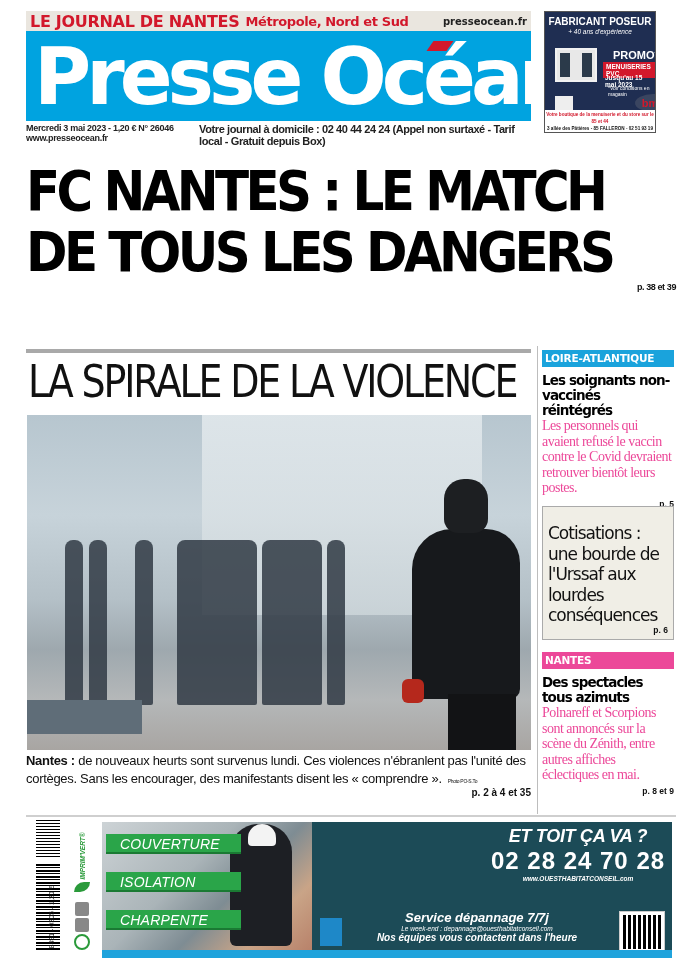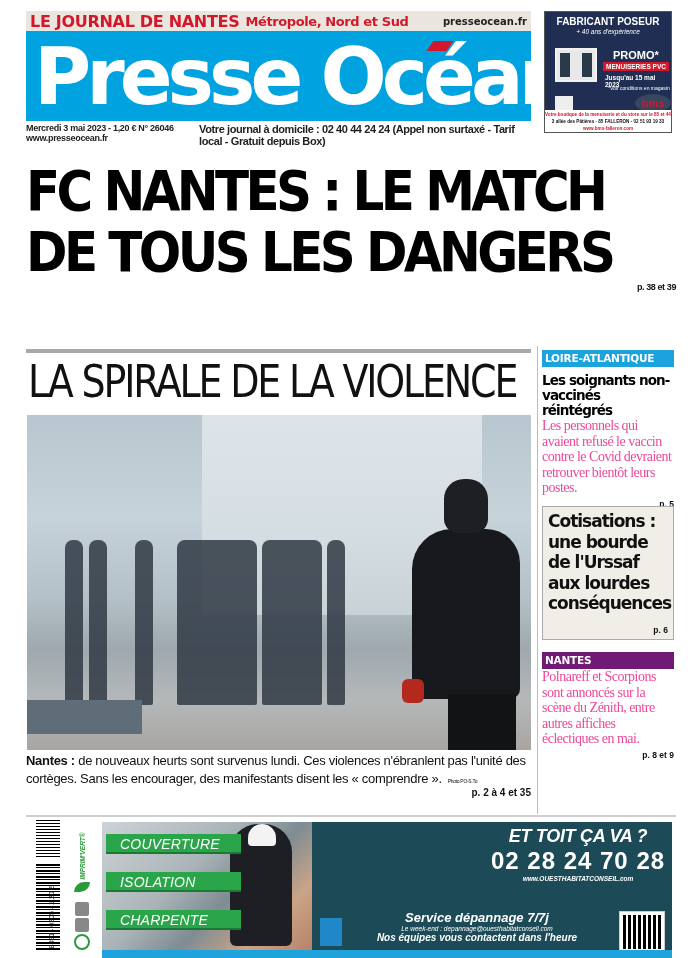--- a/index.html
+++ b/index.html
@@ -19,7 +19,7 @@
   .mast-info span:last-child { font-size: 11px; letter-spacing: -0.4px; }
 
   
-  .ad-top { position: absolute; left: 544px; top: 11px; width: 128px; height: 122px; background: #1f2e52; border: 1px solid #555; overflow: hidden; }
+  .ad-top { position: absolute; left: 544px; top: 11px; width: 112px; height: 122px; background: #1f2e52; border: 1px solid #555; overflow: hidden; }
   .ad-top .t1 { color: #fff; font-size: 10px; font-weight: 700; text-align: center; margin-top: 4px; }
   .ad-top .t2 { color: #fff; font-size: 6.5px; font-style: italic; text-align: center; margin-top: 1px; }
   .ad-top .window { position: absolute; left: 10px; top: 36px; width: 42px; height: 34px; background: #e8e8e8; border: 2px solid #f2f2f2; }

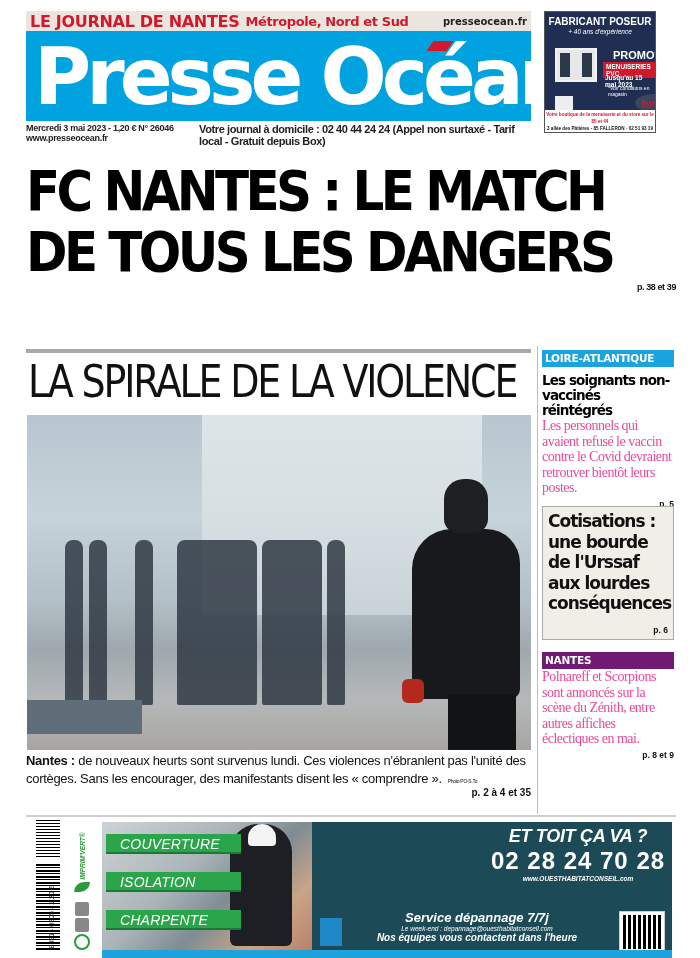--- a/index.html
+++ b/index.html
@@ -65,7 +65,7 @@
   .side p { font-family: "Liberation Serif", serif; font-size: 14px; line-height: 15.5px; letter-spacing: -0.5px; color: #ec4899; }
   .side .pg { text-align: right; font-size: 8.5px; font-weight: 700; margin-top: 3px; }
   .box { position: absolute; left: 542px; top: 506px; width: 132px; height: 134px; background: #f0eee6; border: 1px solid #aaa; padding: 4px 5px; }
-  .box h3 { font-family: "DejaVu Sans", sans-serif; font-weight: 700; font-size: 17px; line-height: 20.5px; letter-spacing: -1px; margin-top: 0; }
+  .box h3 { font-family: "DejaVu Sans", sans-serif; font-weight: 400; font-size: 17px; line-height: 20.5px; letter-spacing: -1px; margin-top: 12px; }
   .box .pg { position: absolute; right: 5px; bottom: 4px; font-size: 8.5px; font-weight: 700; }
 
   

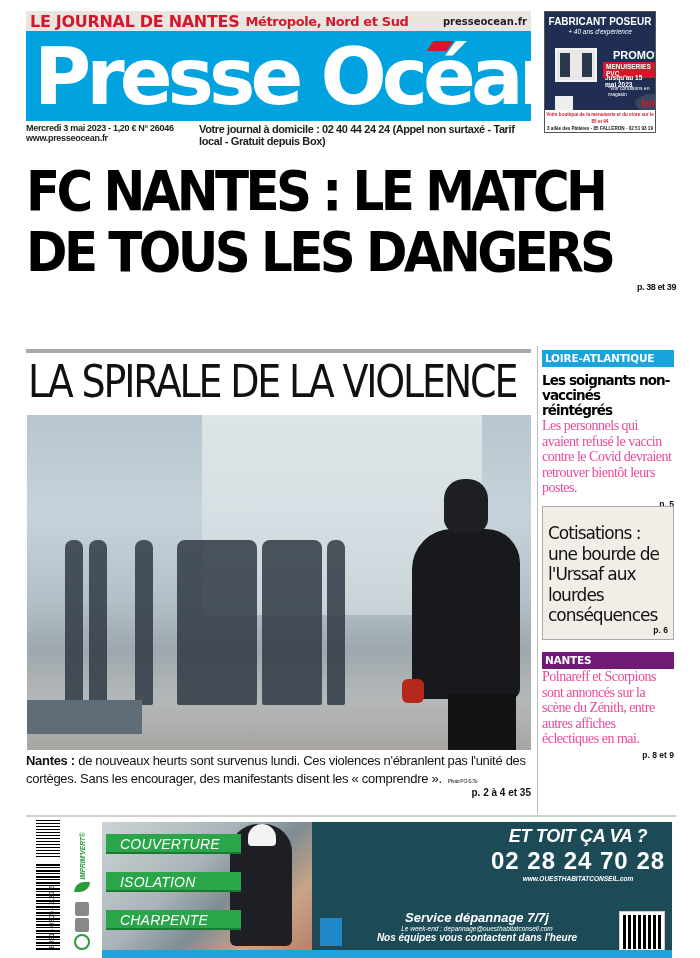--- a/index.html
+++ b/index.html
@@ -188,7 +188,7 @@
 </section>
 
 <section class="side" style="top:652px">
-  <div class="tag" style="background:#701a75">NANTES</div>
+  <div class="tag" style="background:#ec4899">NANTES</div>
   <p>Polnareff et Scorpions sont annoncés sur la scène du Zénith, entre autres affiches éclectiques en mai.</p>
   <div class="pg">p. 8 et 9</div>
 </section>

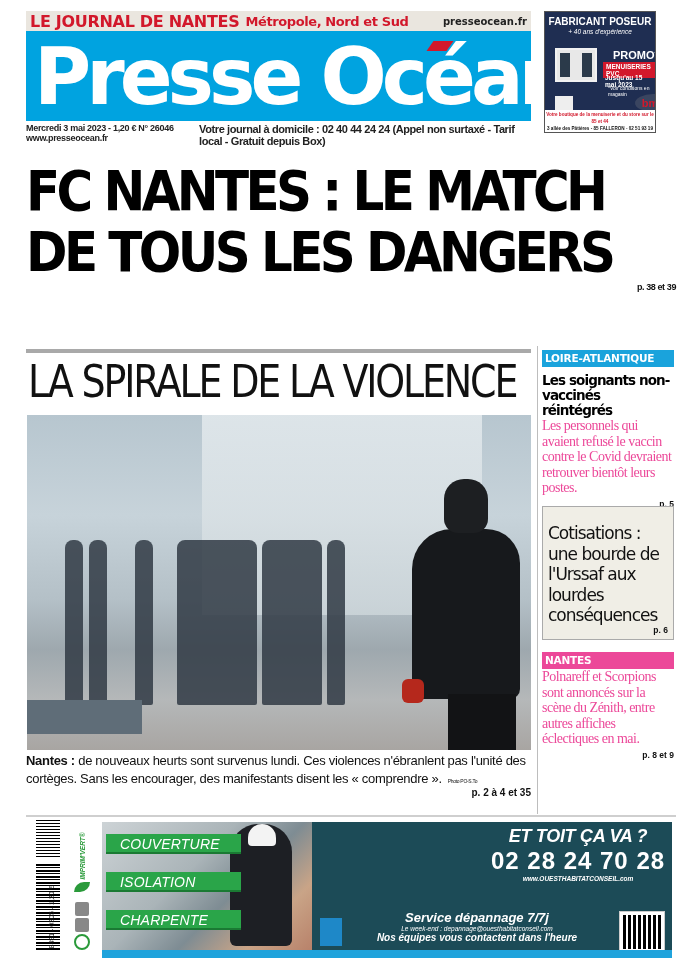--- a/index.html
+++ b/index.html
@@ -189,6 +189,7 @@
 
 <section class="side" style="top:652px">
   <div class="tag" style="background:#ec4899">NANTES</div>
+  <h3>Des spectacles tous azimuts</h3>
   <p>Polnareff et Scorpions sont annoncés sur la scène du Zénith, entre autres affiches éclectiques en mai.</p>
   <div class="pg">p. 8 et 9</div>
 </section>

